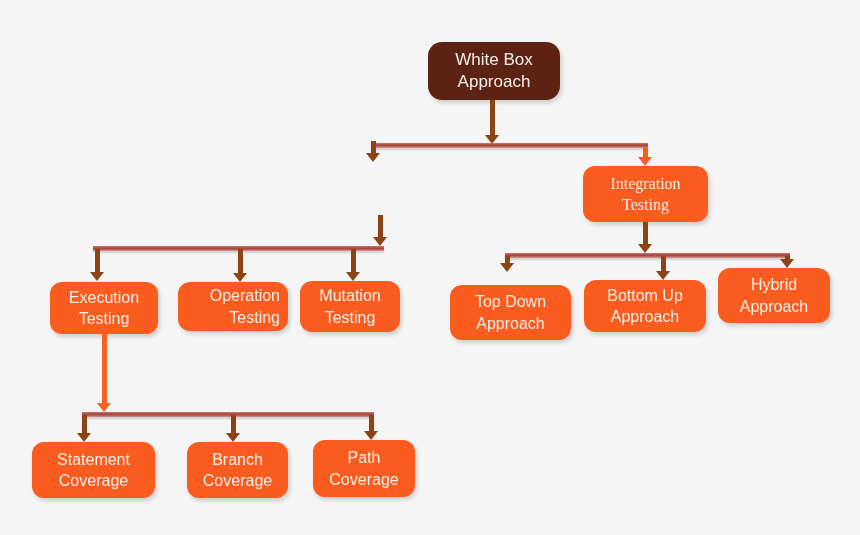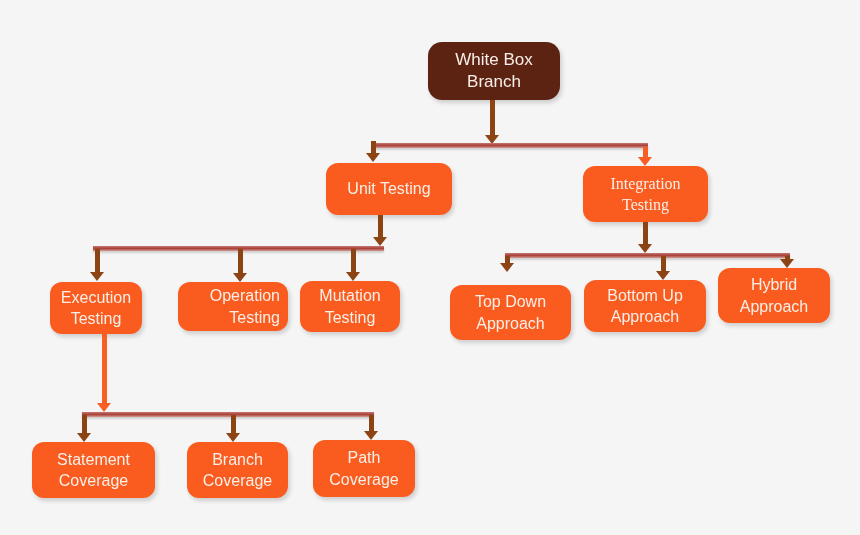--- a/index.html
+++ b/index.html
@@ -66,7 +66,7 @@
 <div class="canvas">
 
   <div class="node root" style="left:428px; top:42px; width:132px; height:58px;">
-    <span>White Box Branch</span>
+    <span>White Box Approach</span>
   </div>
 
   <div class="stem" style="left:490px; top:100px; height:36px;"></div>

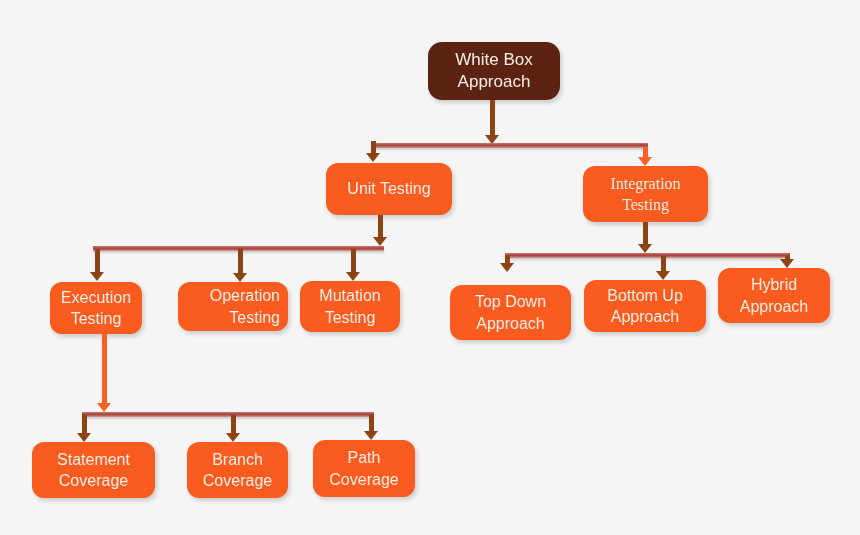--- a/index.html
+++ b/index.html
@@ -80,9 +80,6 @@
   <div class="stem orange" style="left:643px; top:147px; height:11px;"></div>
   <div class="head orange" style="left:638px; top:157px;"></div>
 
-  <div class="node" style="left:326px; top:163px; width:126px; height:52px;">
-    <span>Unit Testing</span>
-  </div>
   <div class="node" style="left:583px; top:166px; width:125px; height:56px;font-family:Liberation Serif, serif;">
     <span>Integration Testing</span>
   </div>

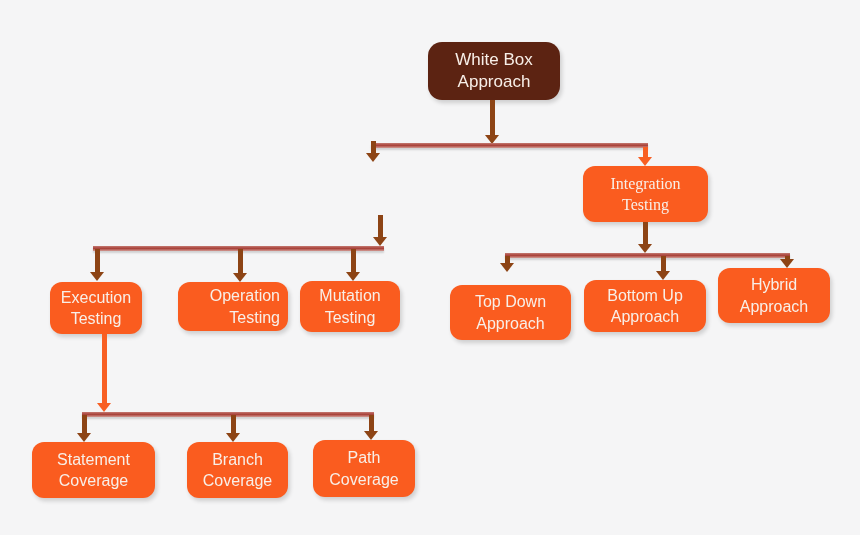--- a/index.html
+++ b/index.html
@@ -112,7 +112,7 @@
   <div class="stem" style="left:785px; top:256px; height:5px;"></div>
   <div class="head" style="left:780px; top:259px;"></div>
 
-  <div class="node" style="left:50px; top:282px; width:92px; height:52px;">
+  <div class="node" style="left:50px; top:282px; width:108px; height:52px;">
     <span>Execution Testing</span>
   </div>
   <div class="node" style="left:178px; top:282px; width:110px; height:49px;text-align:right;">

